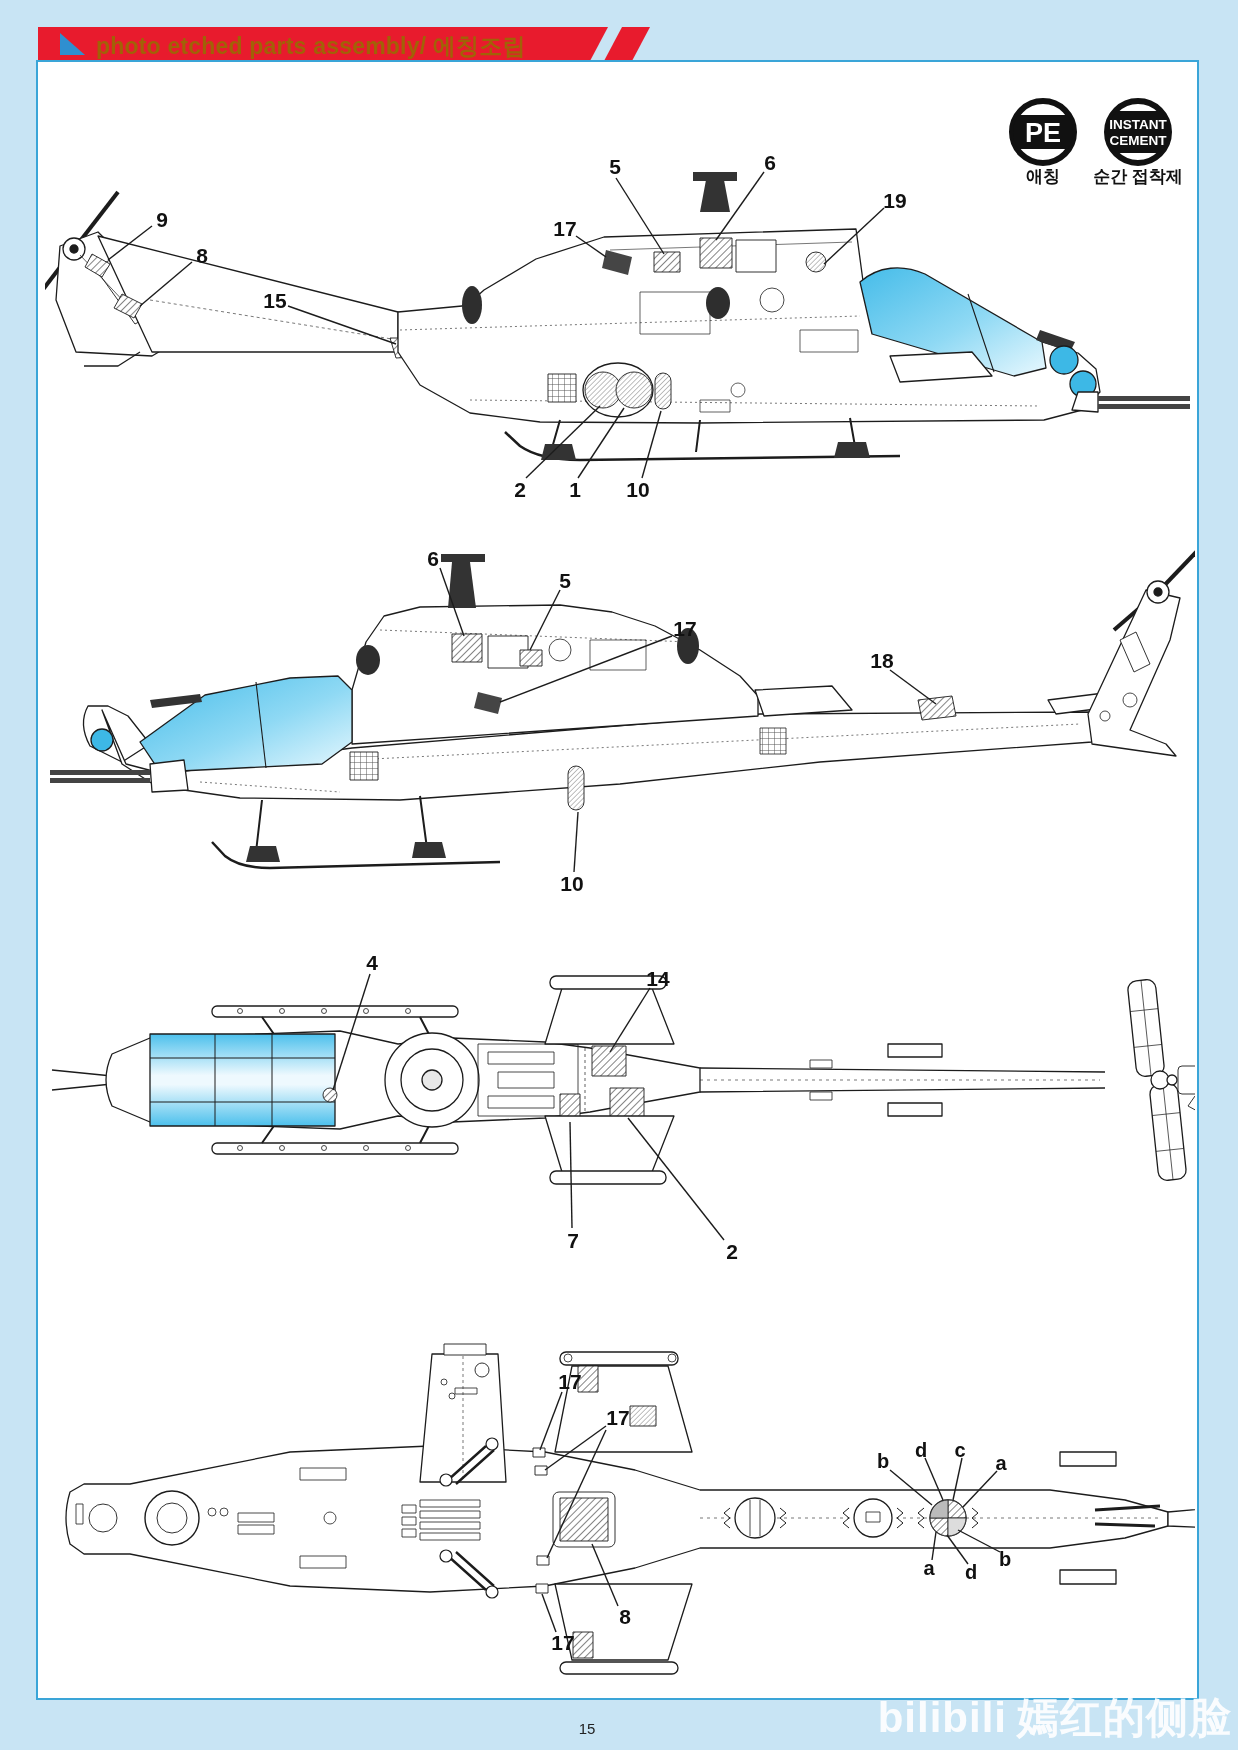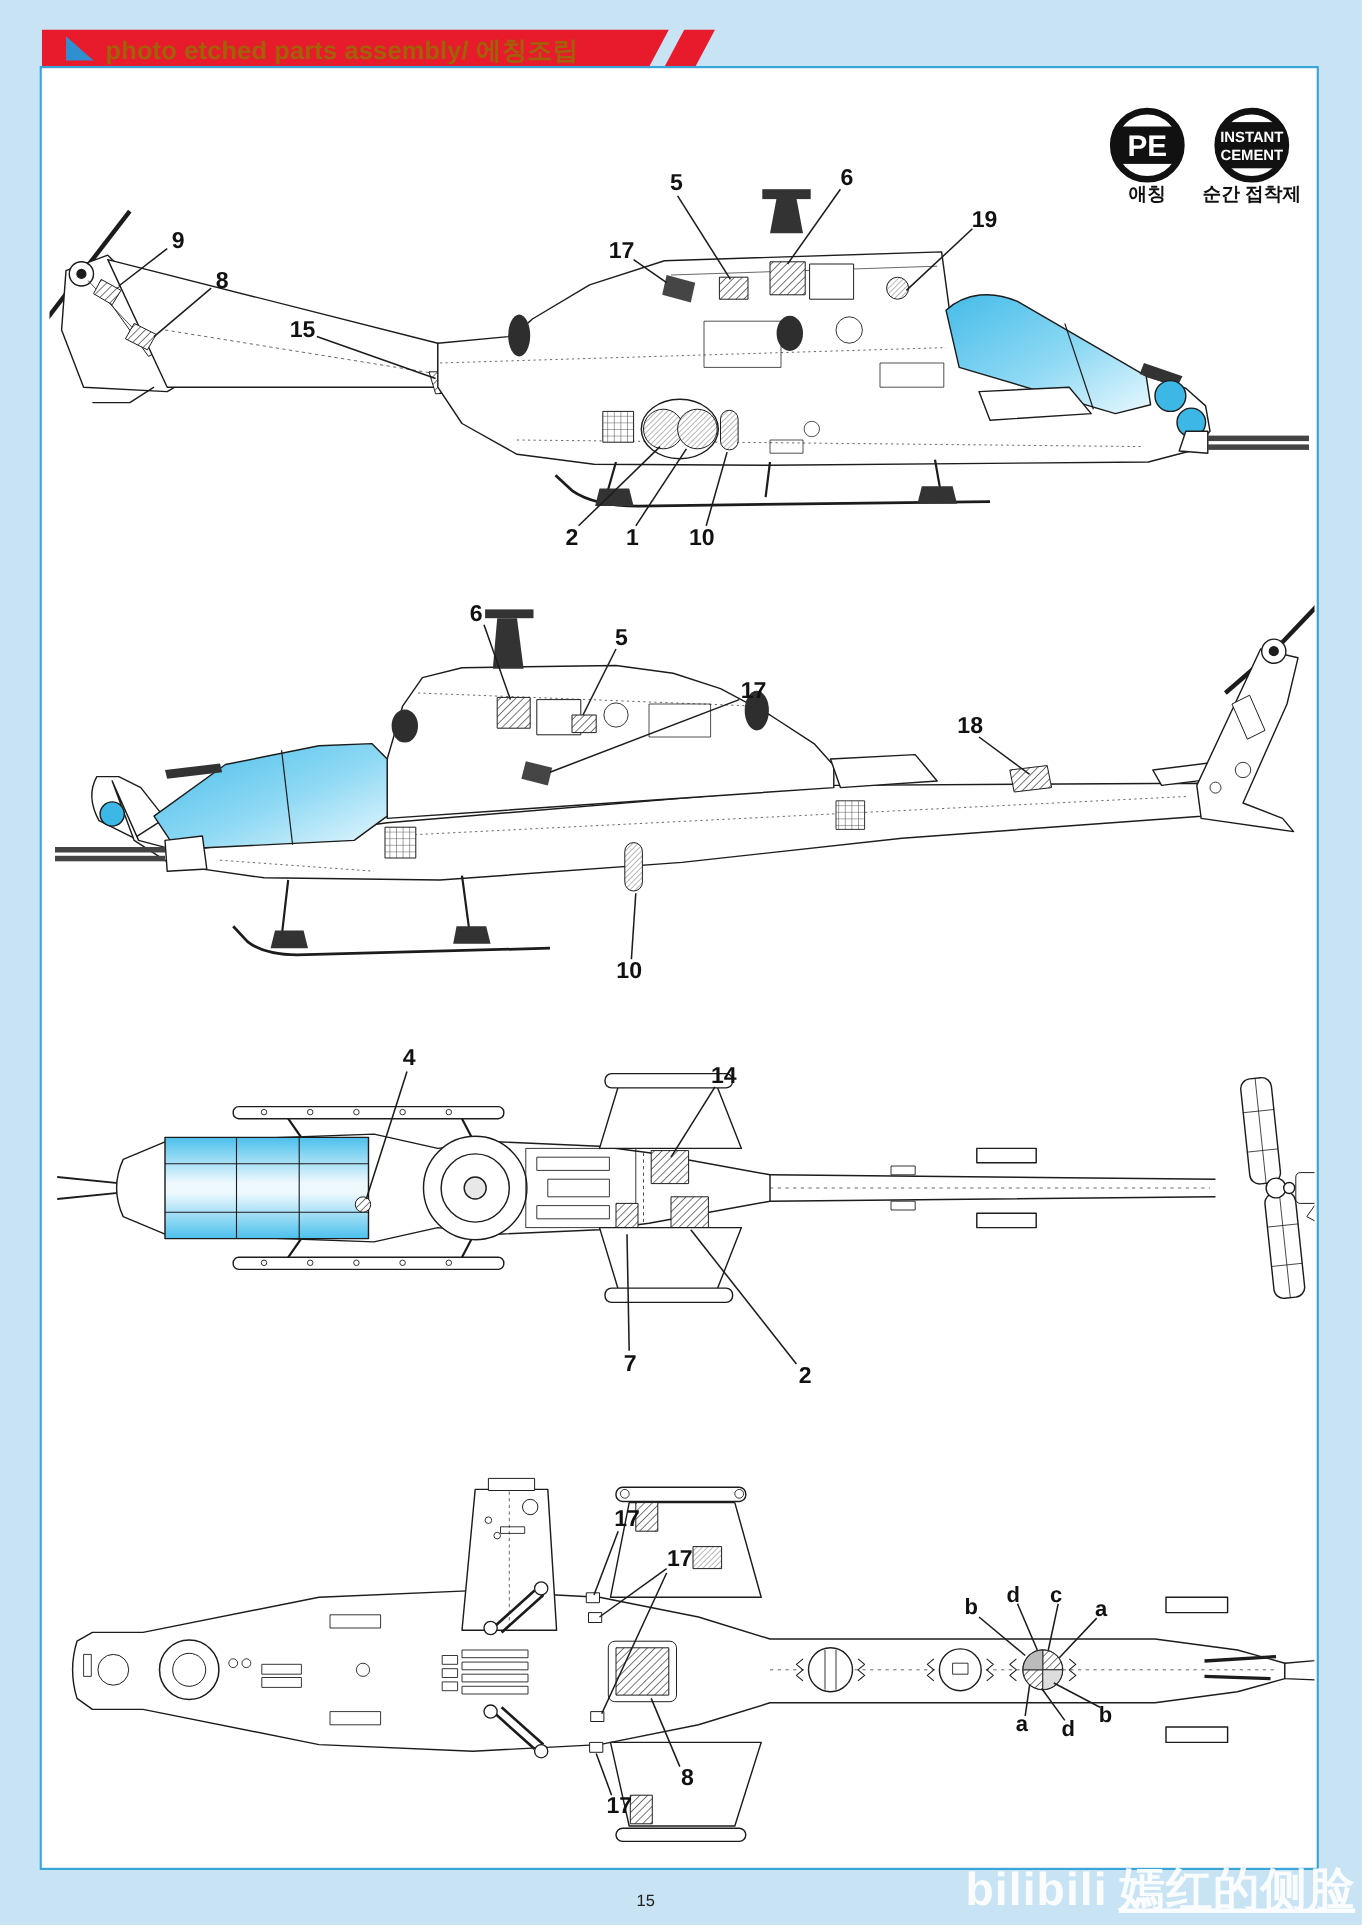--- a/index.html
+++ b/index.html
@@ -14,7 +14,7 @@
   .co.sm{font-size:20px;}
   .page-number{position:absolute;left:552px;top:1720px;width:70px;text-align:center;font-size:15px;color:#222;}
   .watermark{position:absolute;right:6px;top:1690px;color:#ffffff;opacity:.92;font-weight:700;font-size:42px;letter-spacing:1px;white-space:nowrap;}
-  .watermark .wm-name{margin-left:10px;text-decoration:underline;}
+  .watermark .wm-name{margin-left:10px;}
   svg text{font-family:"Liberation Sans",sans-serif;}
 </style>
 </head>

